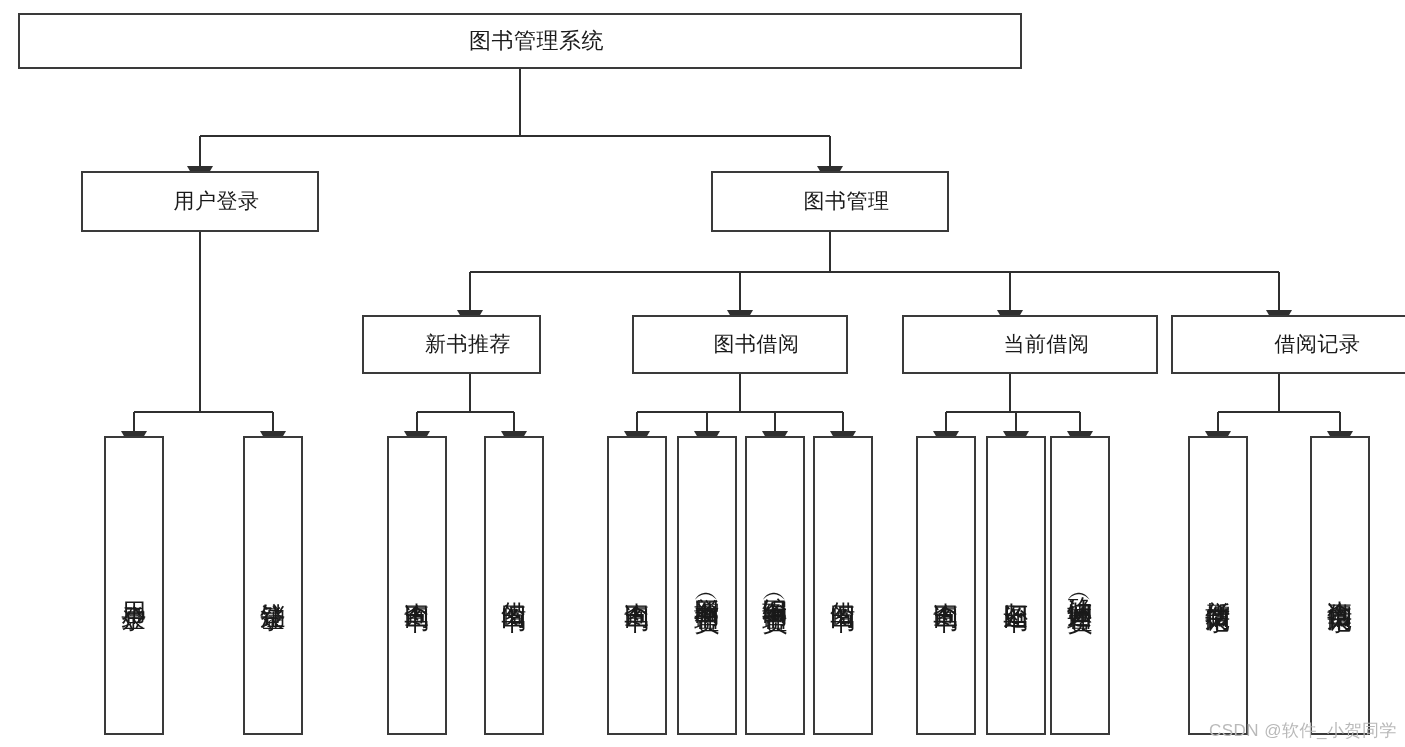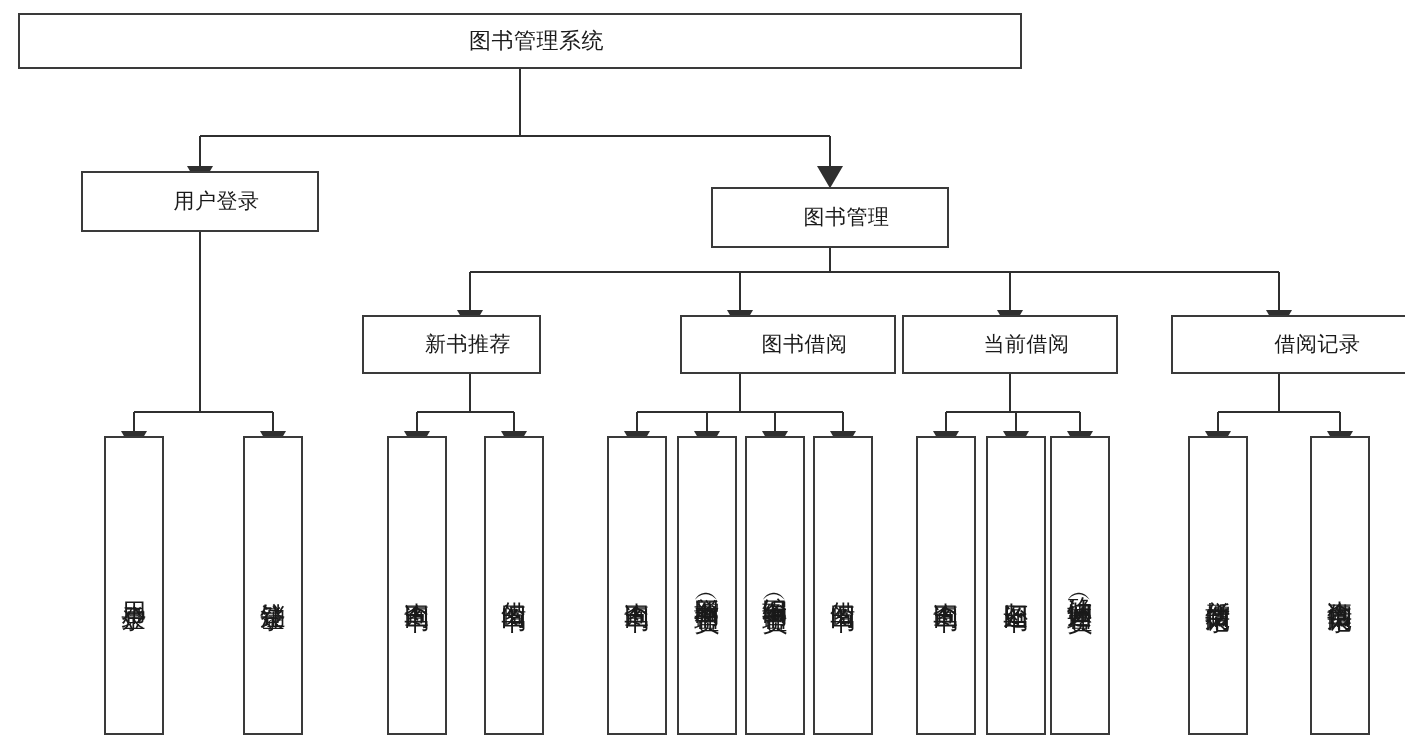--- a/index.html
+++ b/index.html
@@ -129,7 +129,7 @@
       <div class="node horizontal" style="left: 81px; top: 171px; width: 238px; height: 61px;">
         <span class="label">用户登录</span>
       </div>
-      <div class="node horizontal" style="left: 711px; top: 171px; width: 238px; height: 61px; margin-top: 16px;">
+      <div class="node horizontal" style="left: 711px; top: 171px; width: 238px; height: 61px;">
         <span class="label">图书管理</span>
       </div>
       <div class="node horizontal" style="left: 362px; top: 315px; width: 179px; height: 59px;">

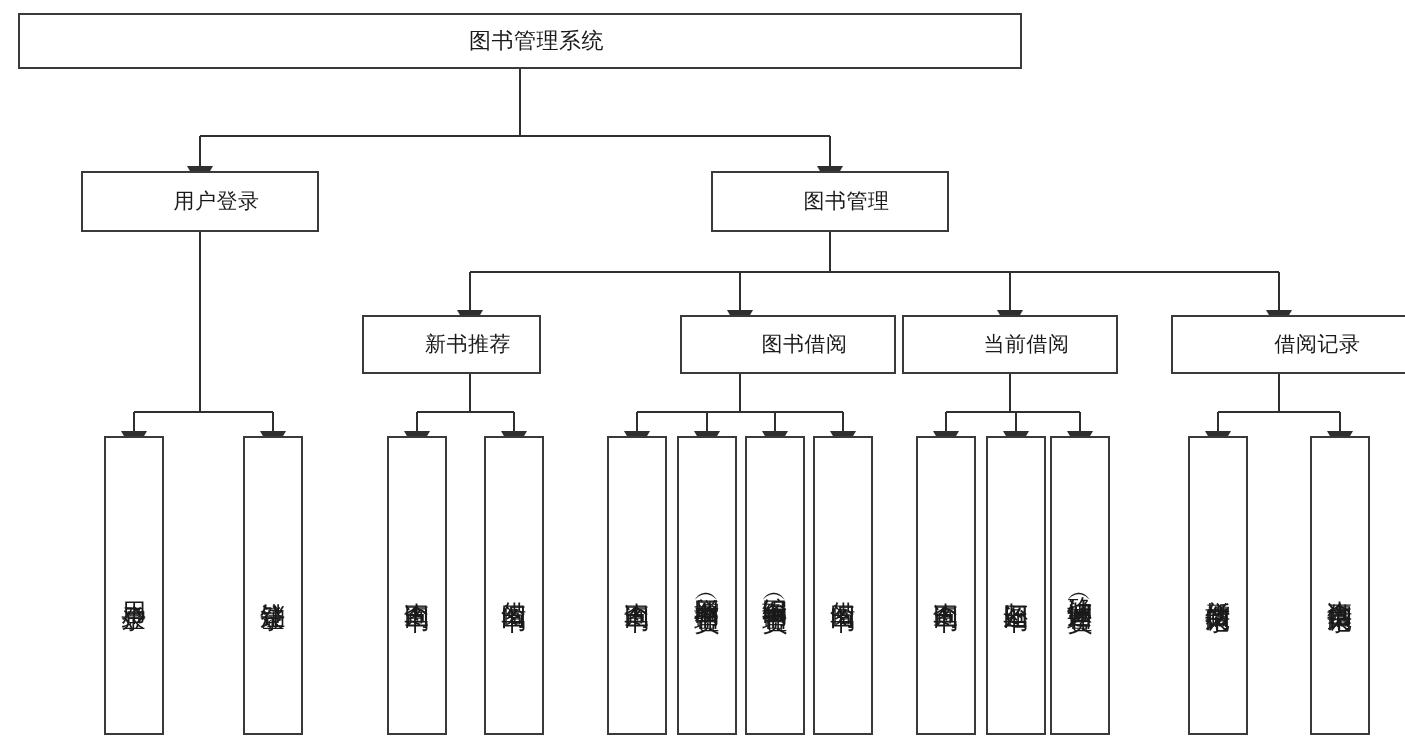--- a/index.html
+++ b/index.html
@@ -135,7 +135,7 @@
       <div class="node horizontal" style="left: 362px; top: 315px; width: 179px; height: 59px;">
         <span class="label">新书推荐</span>
       </div>
-      <div class="node horizontal" style="left: 632px; top: 315px; width: 216px; height: 59px; margin-left: 48px;">
+      <div class="node horizontal" style="left: 632px; top: 315px; width: 216px; height: 59px;">
         <span class="label">图书借阅</span>
       </div>
       <div class="node horizontal" style="left: 902px; top: 315px; width: 216px; height: 59px;">

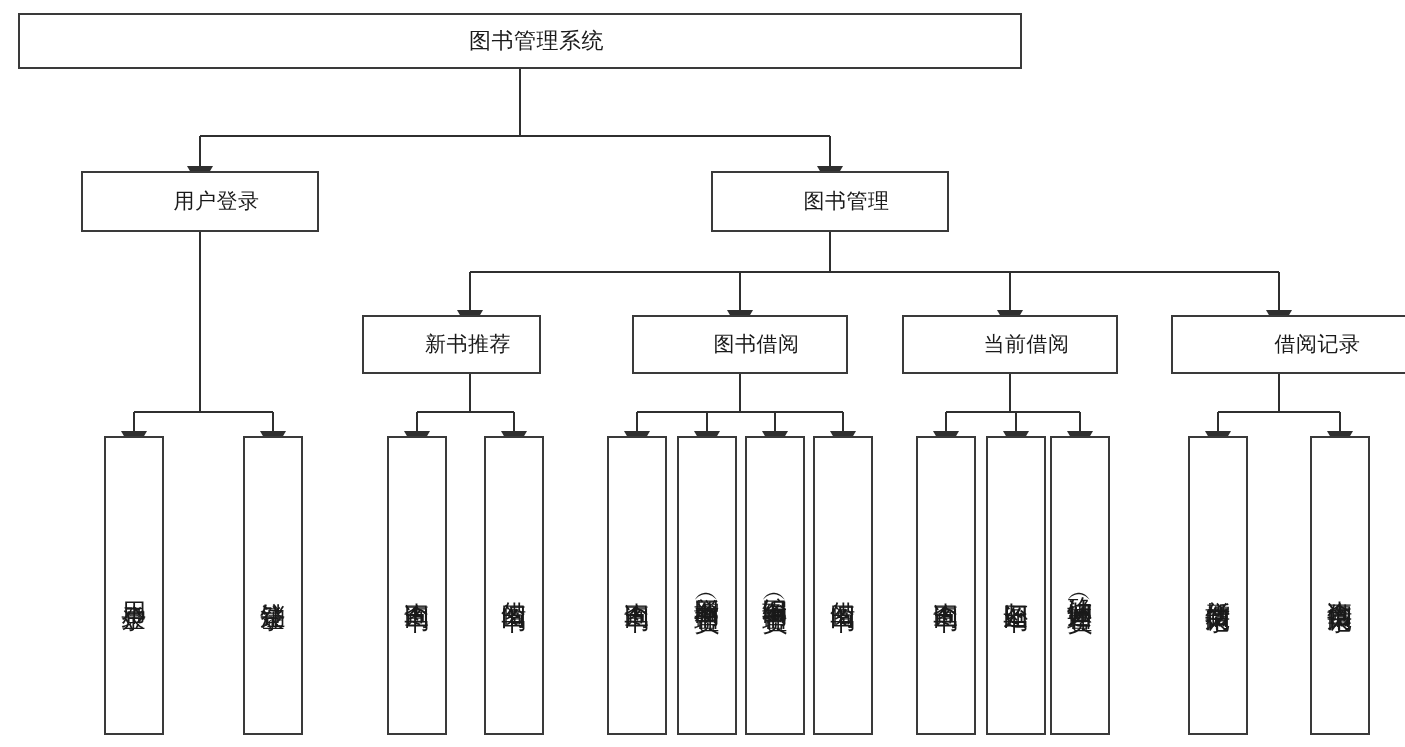--- a/index.html
+++ b/index.html
@@ -138,7 +138,7 @@
       <div class="node horizontal" style="left: 632px; top: 315px; width: 216px; height: 59px;">
         <span class="label">图书借阅</span>
       </div>
-      <div class="node horizontal" style="left: 902px; top: 315px; width: 216px; height: 59px;">
+      <div class="node horizontal" style="left: 902px; top: 315px; width: 256px; height: 59px;">
         <span class="label">当前借阅</span>
       </div>
       <div class="node horizontal" style="left: 1171px; top: 315px; width: 260px; height: 59px;">

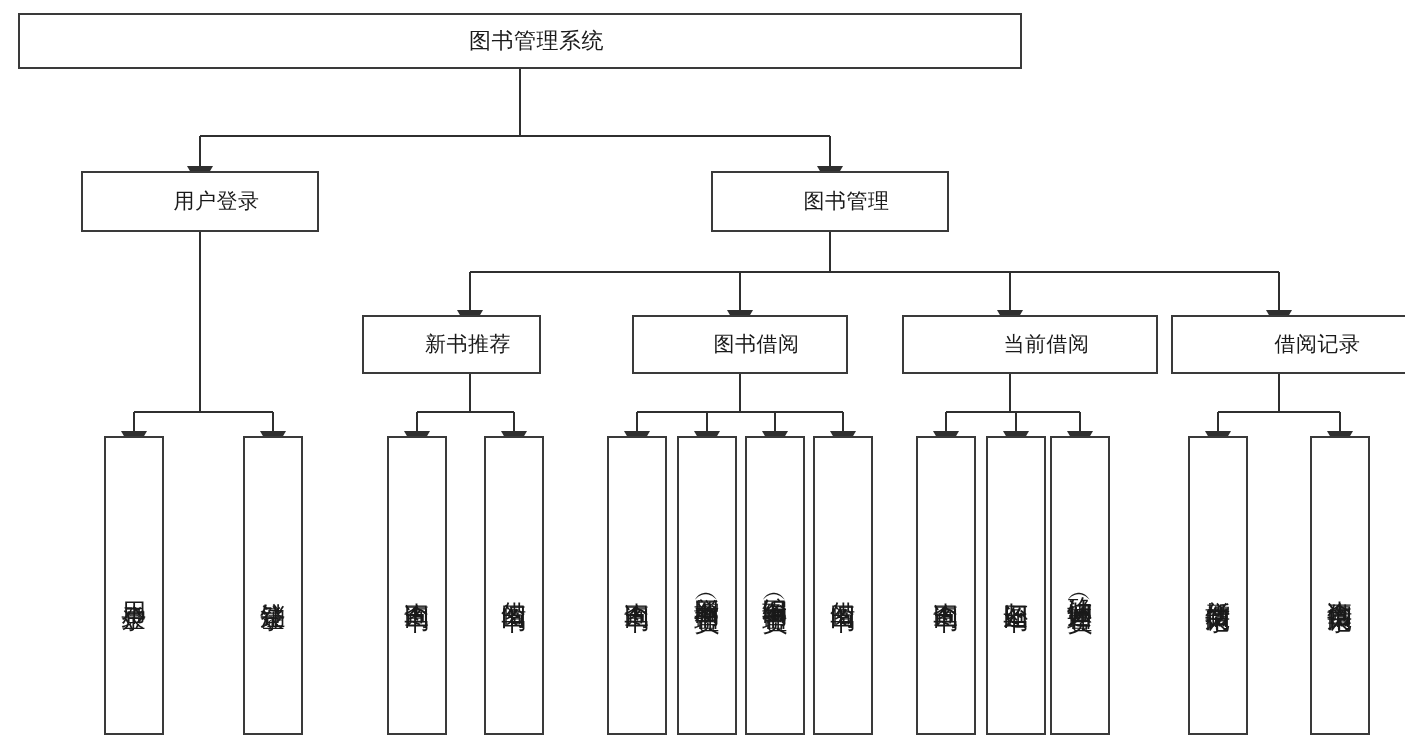--- a/index.html
+++ b/index.html
@@ -185,6 +185,7 @@
       </div>
     </div>
 
+  <div id="watermark">CSDN @软件_小贺同学</div>
 
 </div>
 

